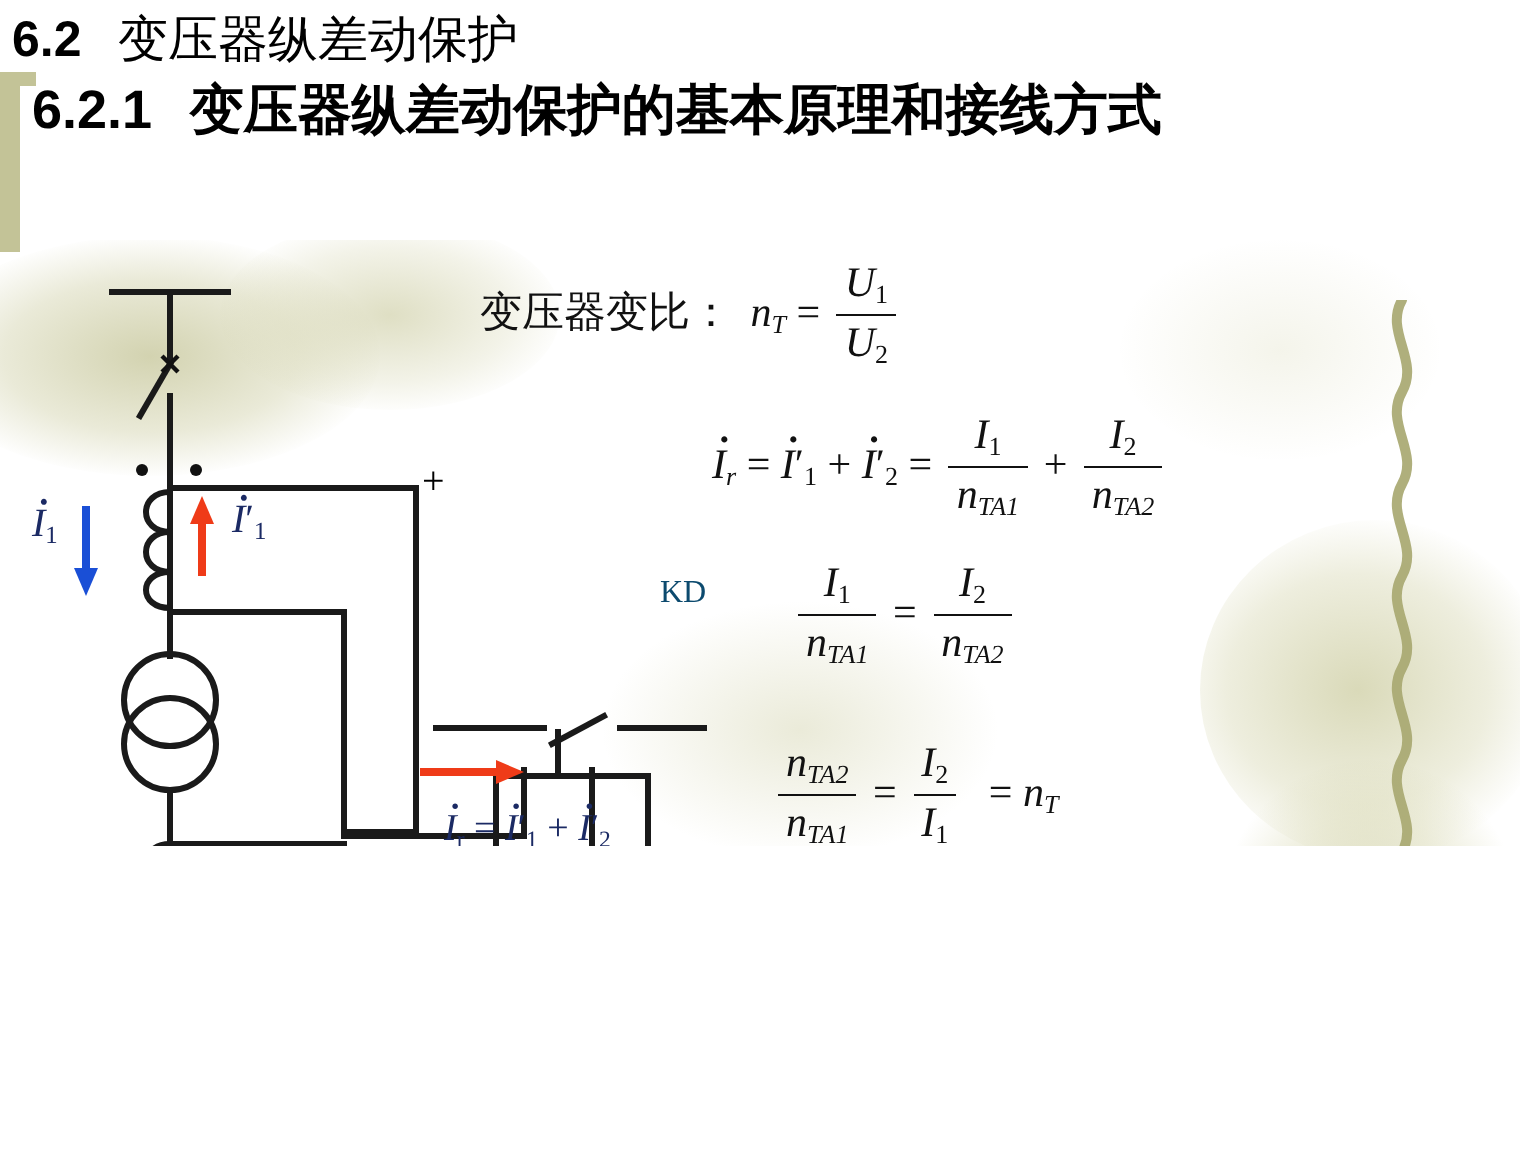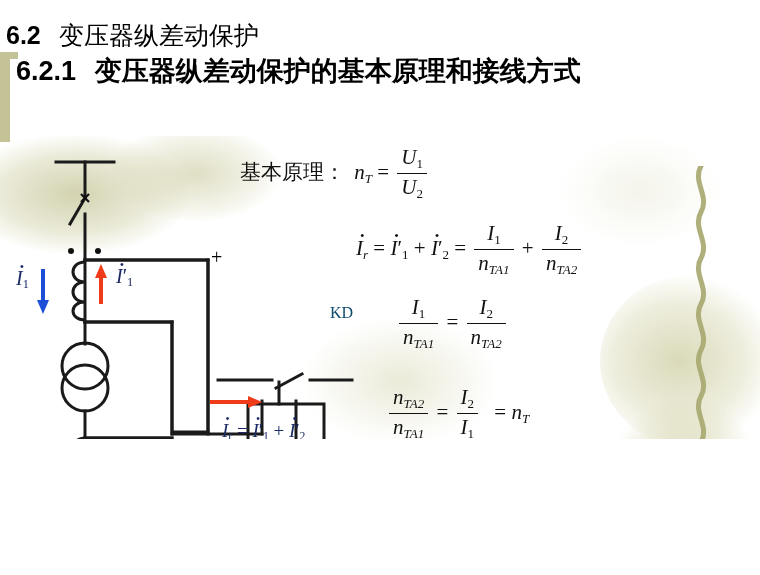--- a/index.html
+++ b/index.html
@@ -8,7 +8,7 @@
     font-family:"Liberation Serif", serif;
     background:#ffffff;position:relative;
   }
-  #slide{position:absolute;left:0;top:16px;width:760px;height:423px;overflow:hidden;background:#ffffff;}
+  #slide{position:absolute;left:0;top:0;width:760px;height:423px;overflow:hidden;background:#ffffff;}
 
   
   .wm{position:absolute;border-radius:50%;pointer-events:none;}

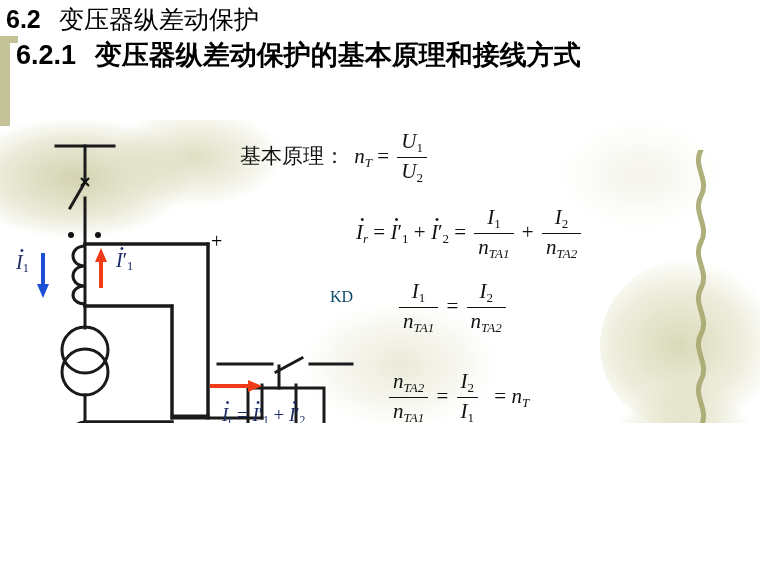--- a/index.html
+++ b/index.html
@@ -258,7 +258,7 @@
   </div>
 
   <div class="fml" style="left:240px;top:130px;font-size:21px;">
-    <span class="f-lbl">基本原理：</span>
+    <span class="f-lbl">变压器变比：</span>
     <span class="mit" style="margin-left:4px;">n</span><sub class="mit">T</sub>
     <span>=</span>
     <span class="frac">

